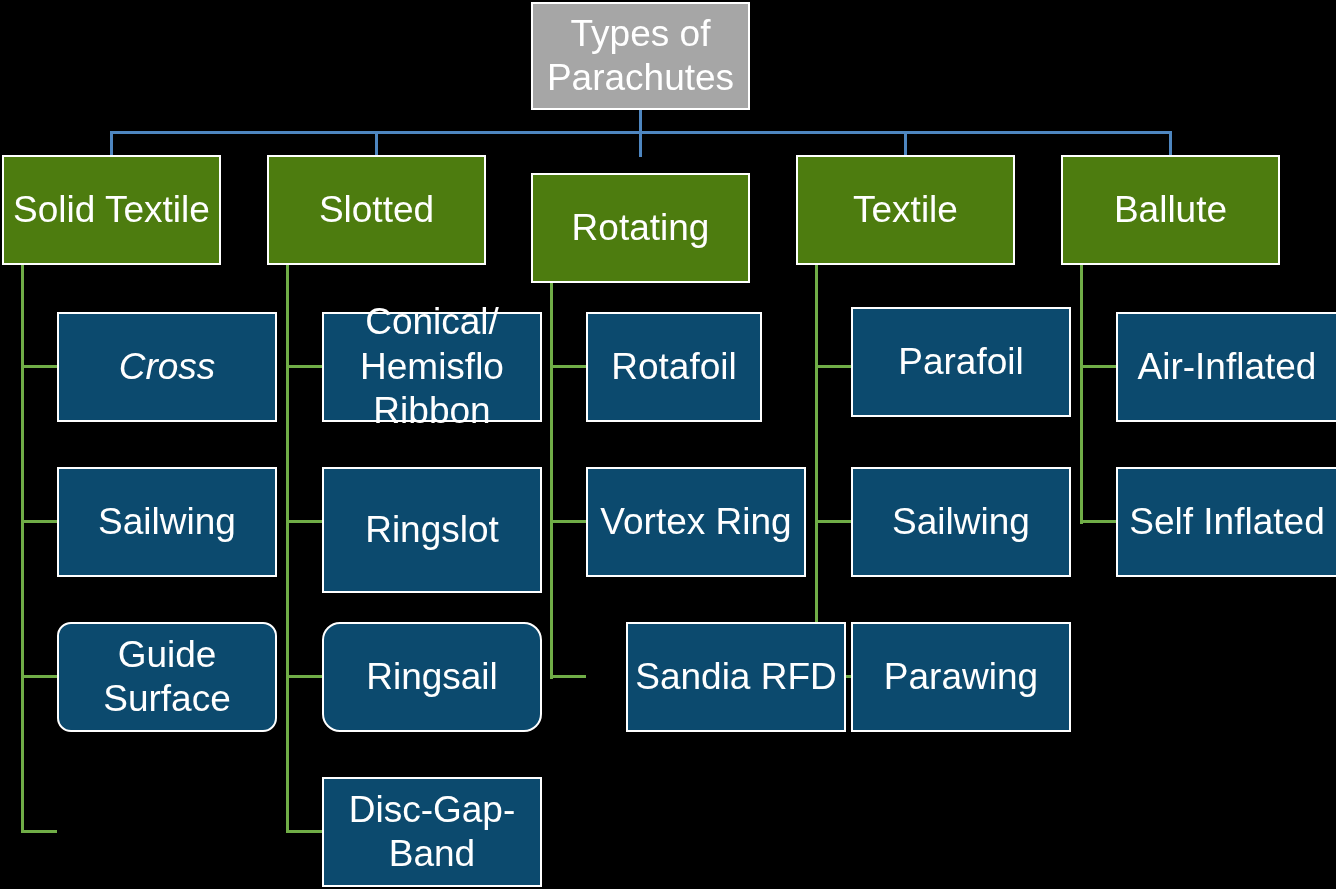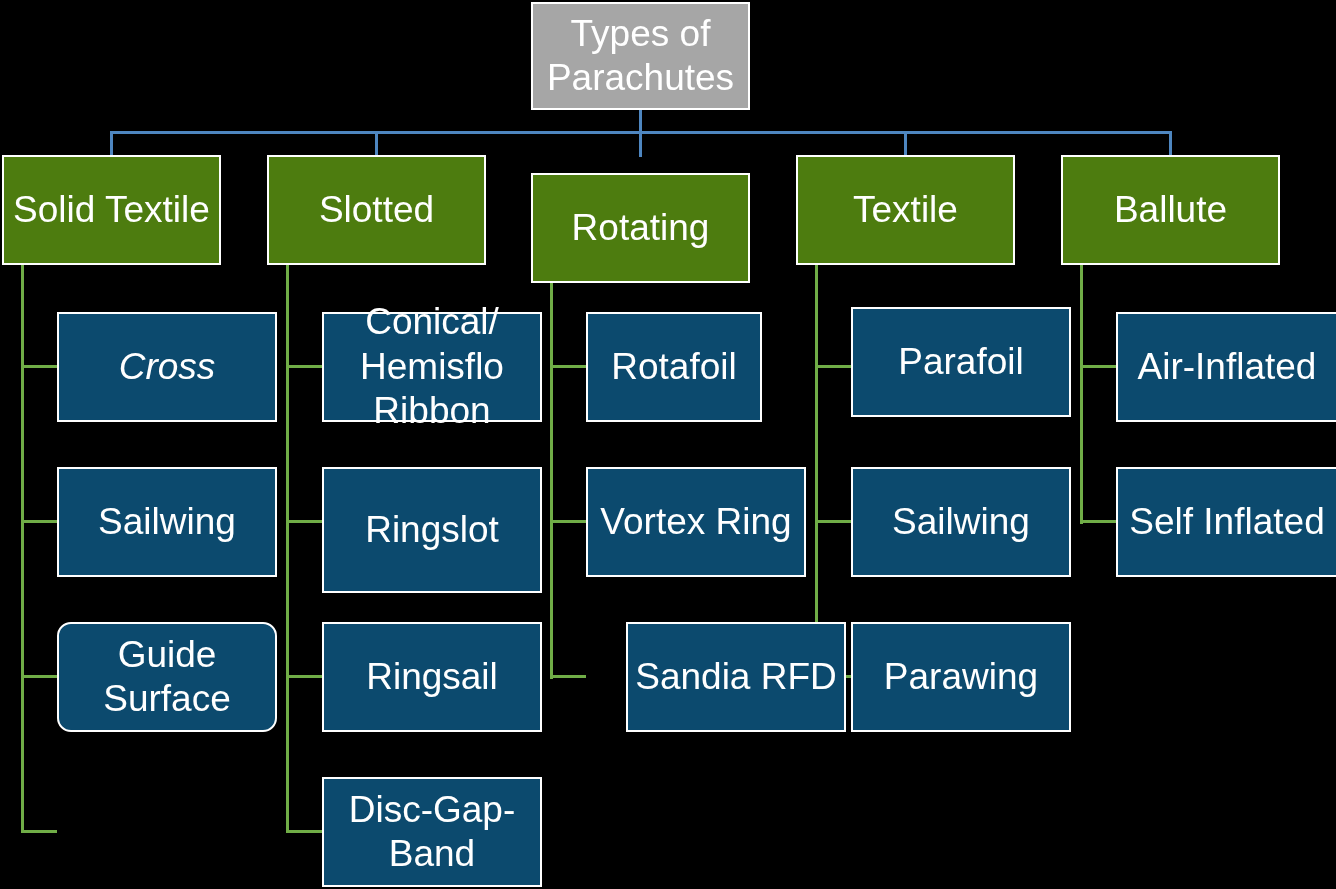--- a/index.html
+++ b/index.html
@@ -91,7 +91,7 @@
 
   <div class="node leaf-node" style="left:322px; top:312px; width:220px; height:110px;">Conical/ Hemisflo Ribbon</div>
   <div class="node leaf-node" style="left:322px; top:467px; width:220px; height:126px;">Ringslot</div>
-  <div class="node leaf-node" style="left:322px; top:622px; width:220px; height:110px;">Ringsail</div>
+  <div class="node leaf-node" style="left:322px; top:622px; width:220px; height:110px;border-radius:18px;">Ringsail</div>
   <div class="node leaf-node" style="left:322px; top:777px; width:220px; height:110px;">Disc-Gap-Band</div>
 
   <div class="node leaf-node" style="left:586px; top:312px; width:176px; height:110px;">Rotafoil</div>

